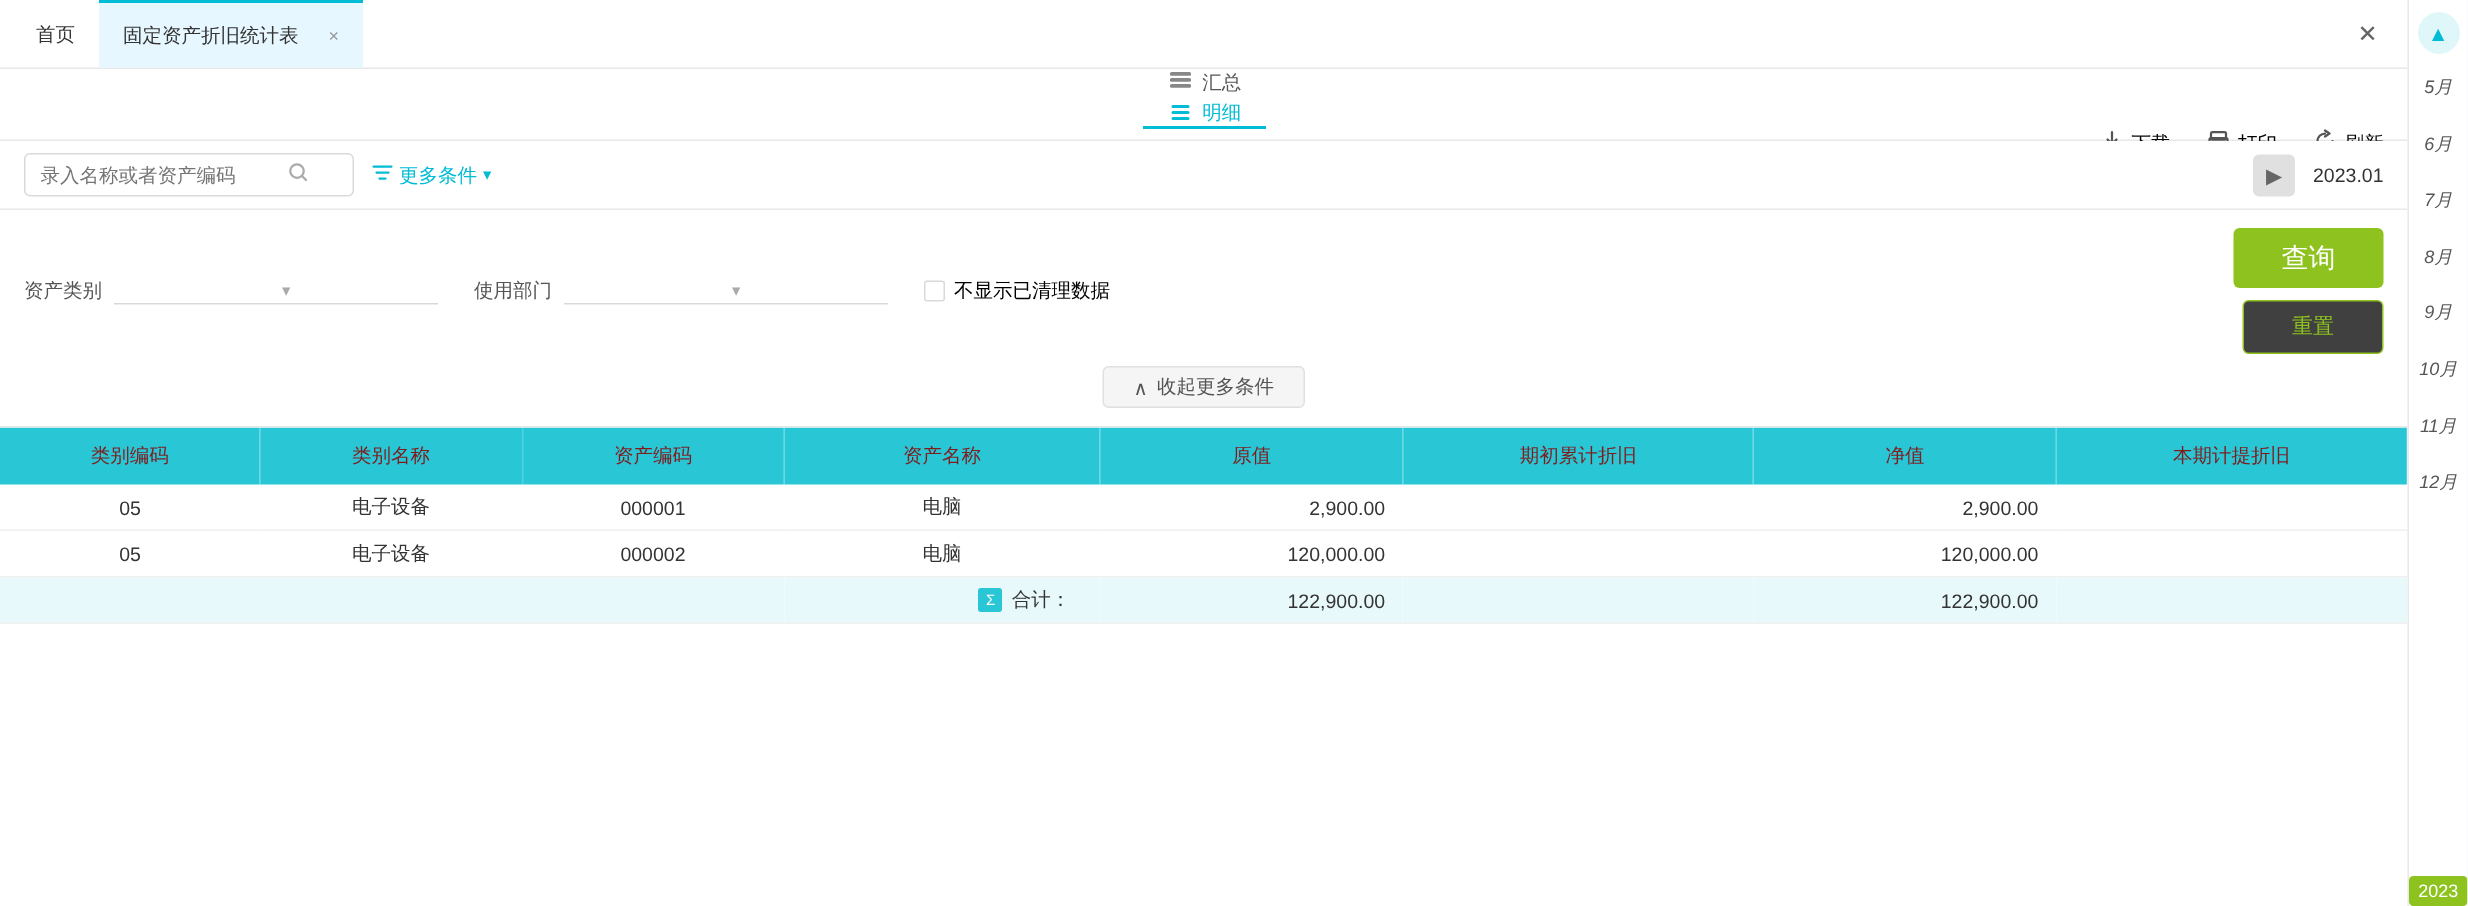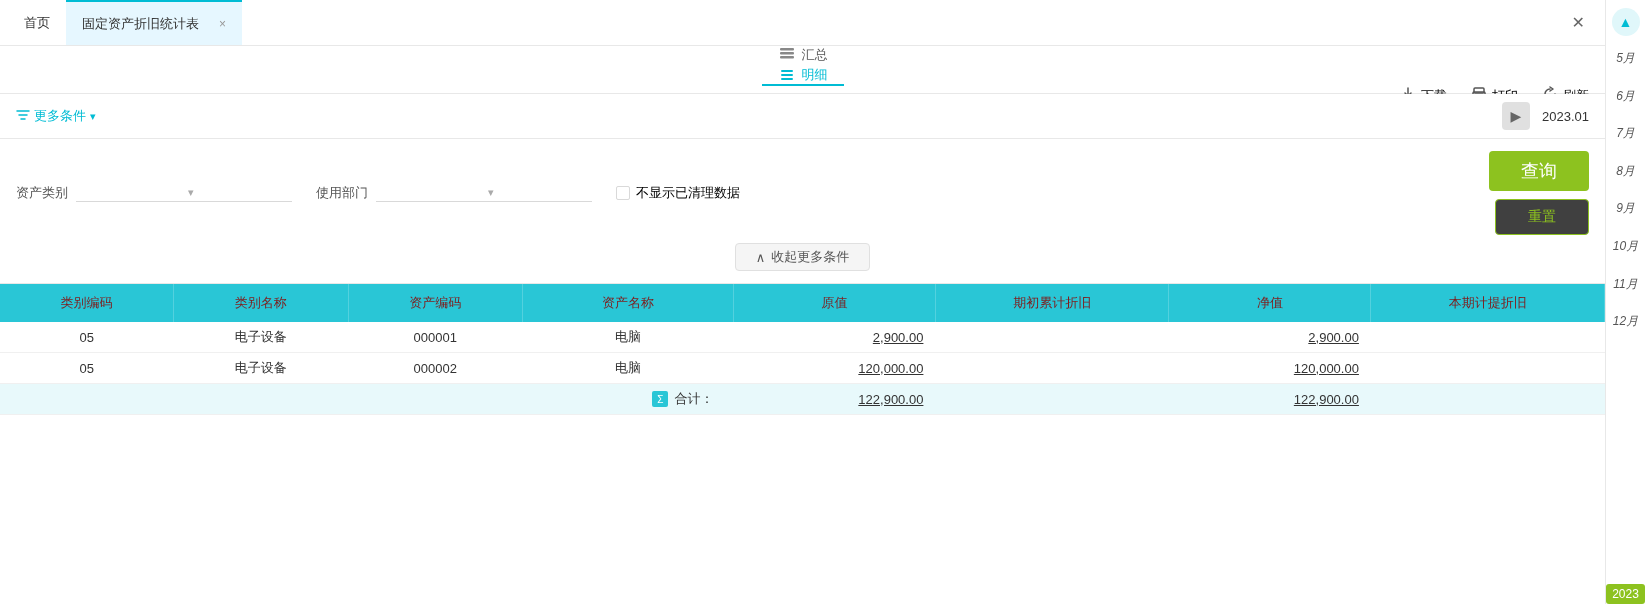--- a/index.html
+++ b/index.html
@@ -427,6 +427,15 @@
   </div>
 
   <div class="search-bar">
+    <div class="search-input-wrap">
+      <input type="text" placeholder="录入名称或者资产编码" style="">
+      <span class="search-icon-btn">
+        <svg width="16" height="16" viewBox="0 0 16 16" fill="none">
+          <circle cx="7" cy="7" r="4.5" stroke="#aaa" stroke-width="1.5"></circle>
+          <path d="M10.5 10.5l2.5 2.5" stroke="#aaa" stroke-width="1.5" stroke-linecap="round"></path>
+        </svg>
+      </span>
+    </div>
     <div class="more-filters">
       <span>
         <svg width="14" height="14" viewBox="0 0 14 14" fill="none">

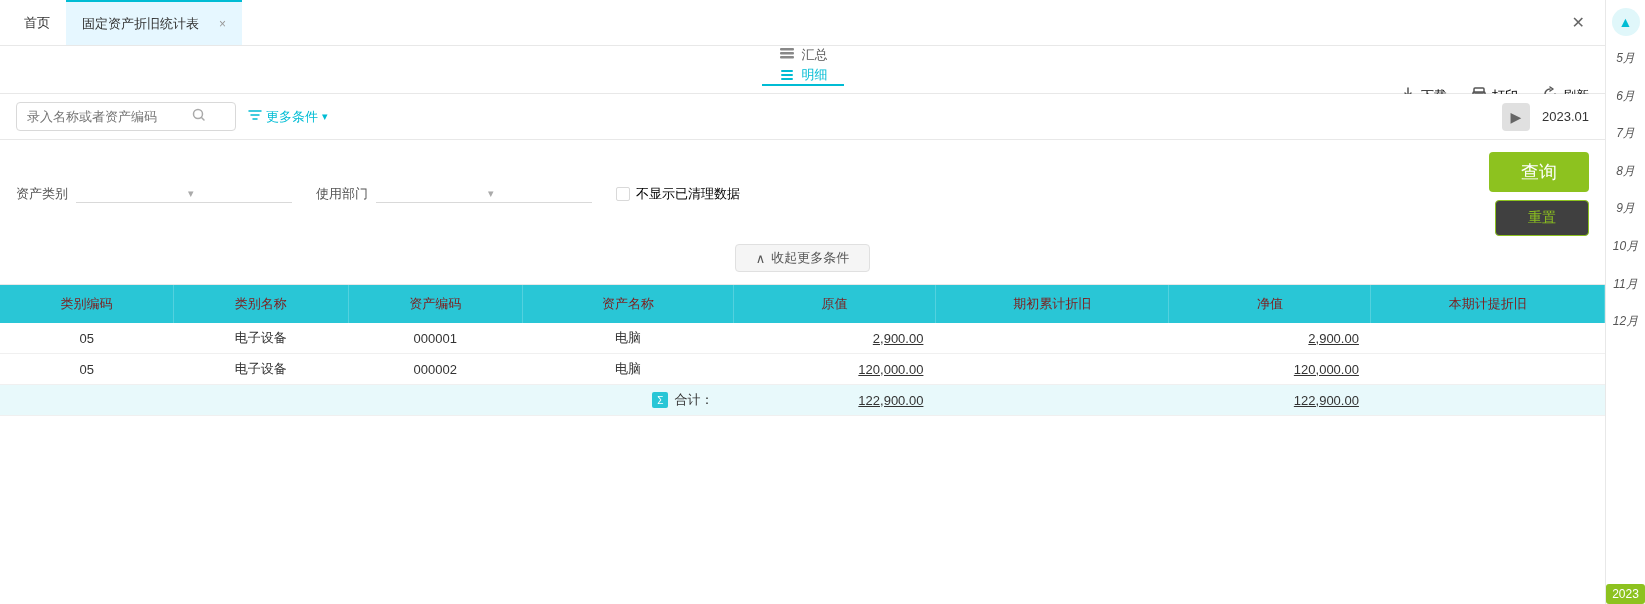--- a/index.html
+++ b/index.html
@@ -292,7 +292,7 @@
       color: #333;
       white-space: nowrap;
     }
-    .td-right { text-align: right; text-decoration: underline; }
+    .td-right { text-align: right; }
     .summary-row td {
       background: #e8f9fb;
       font-weight: normal;

